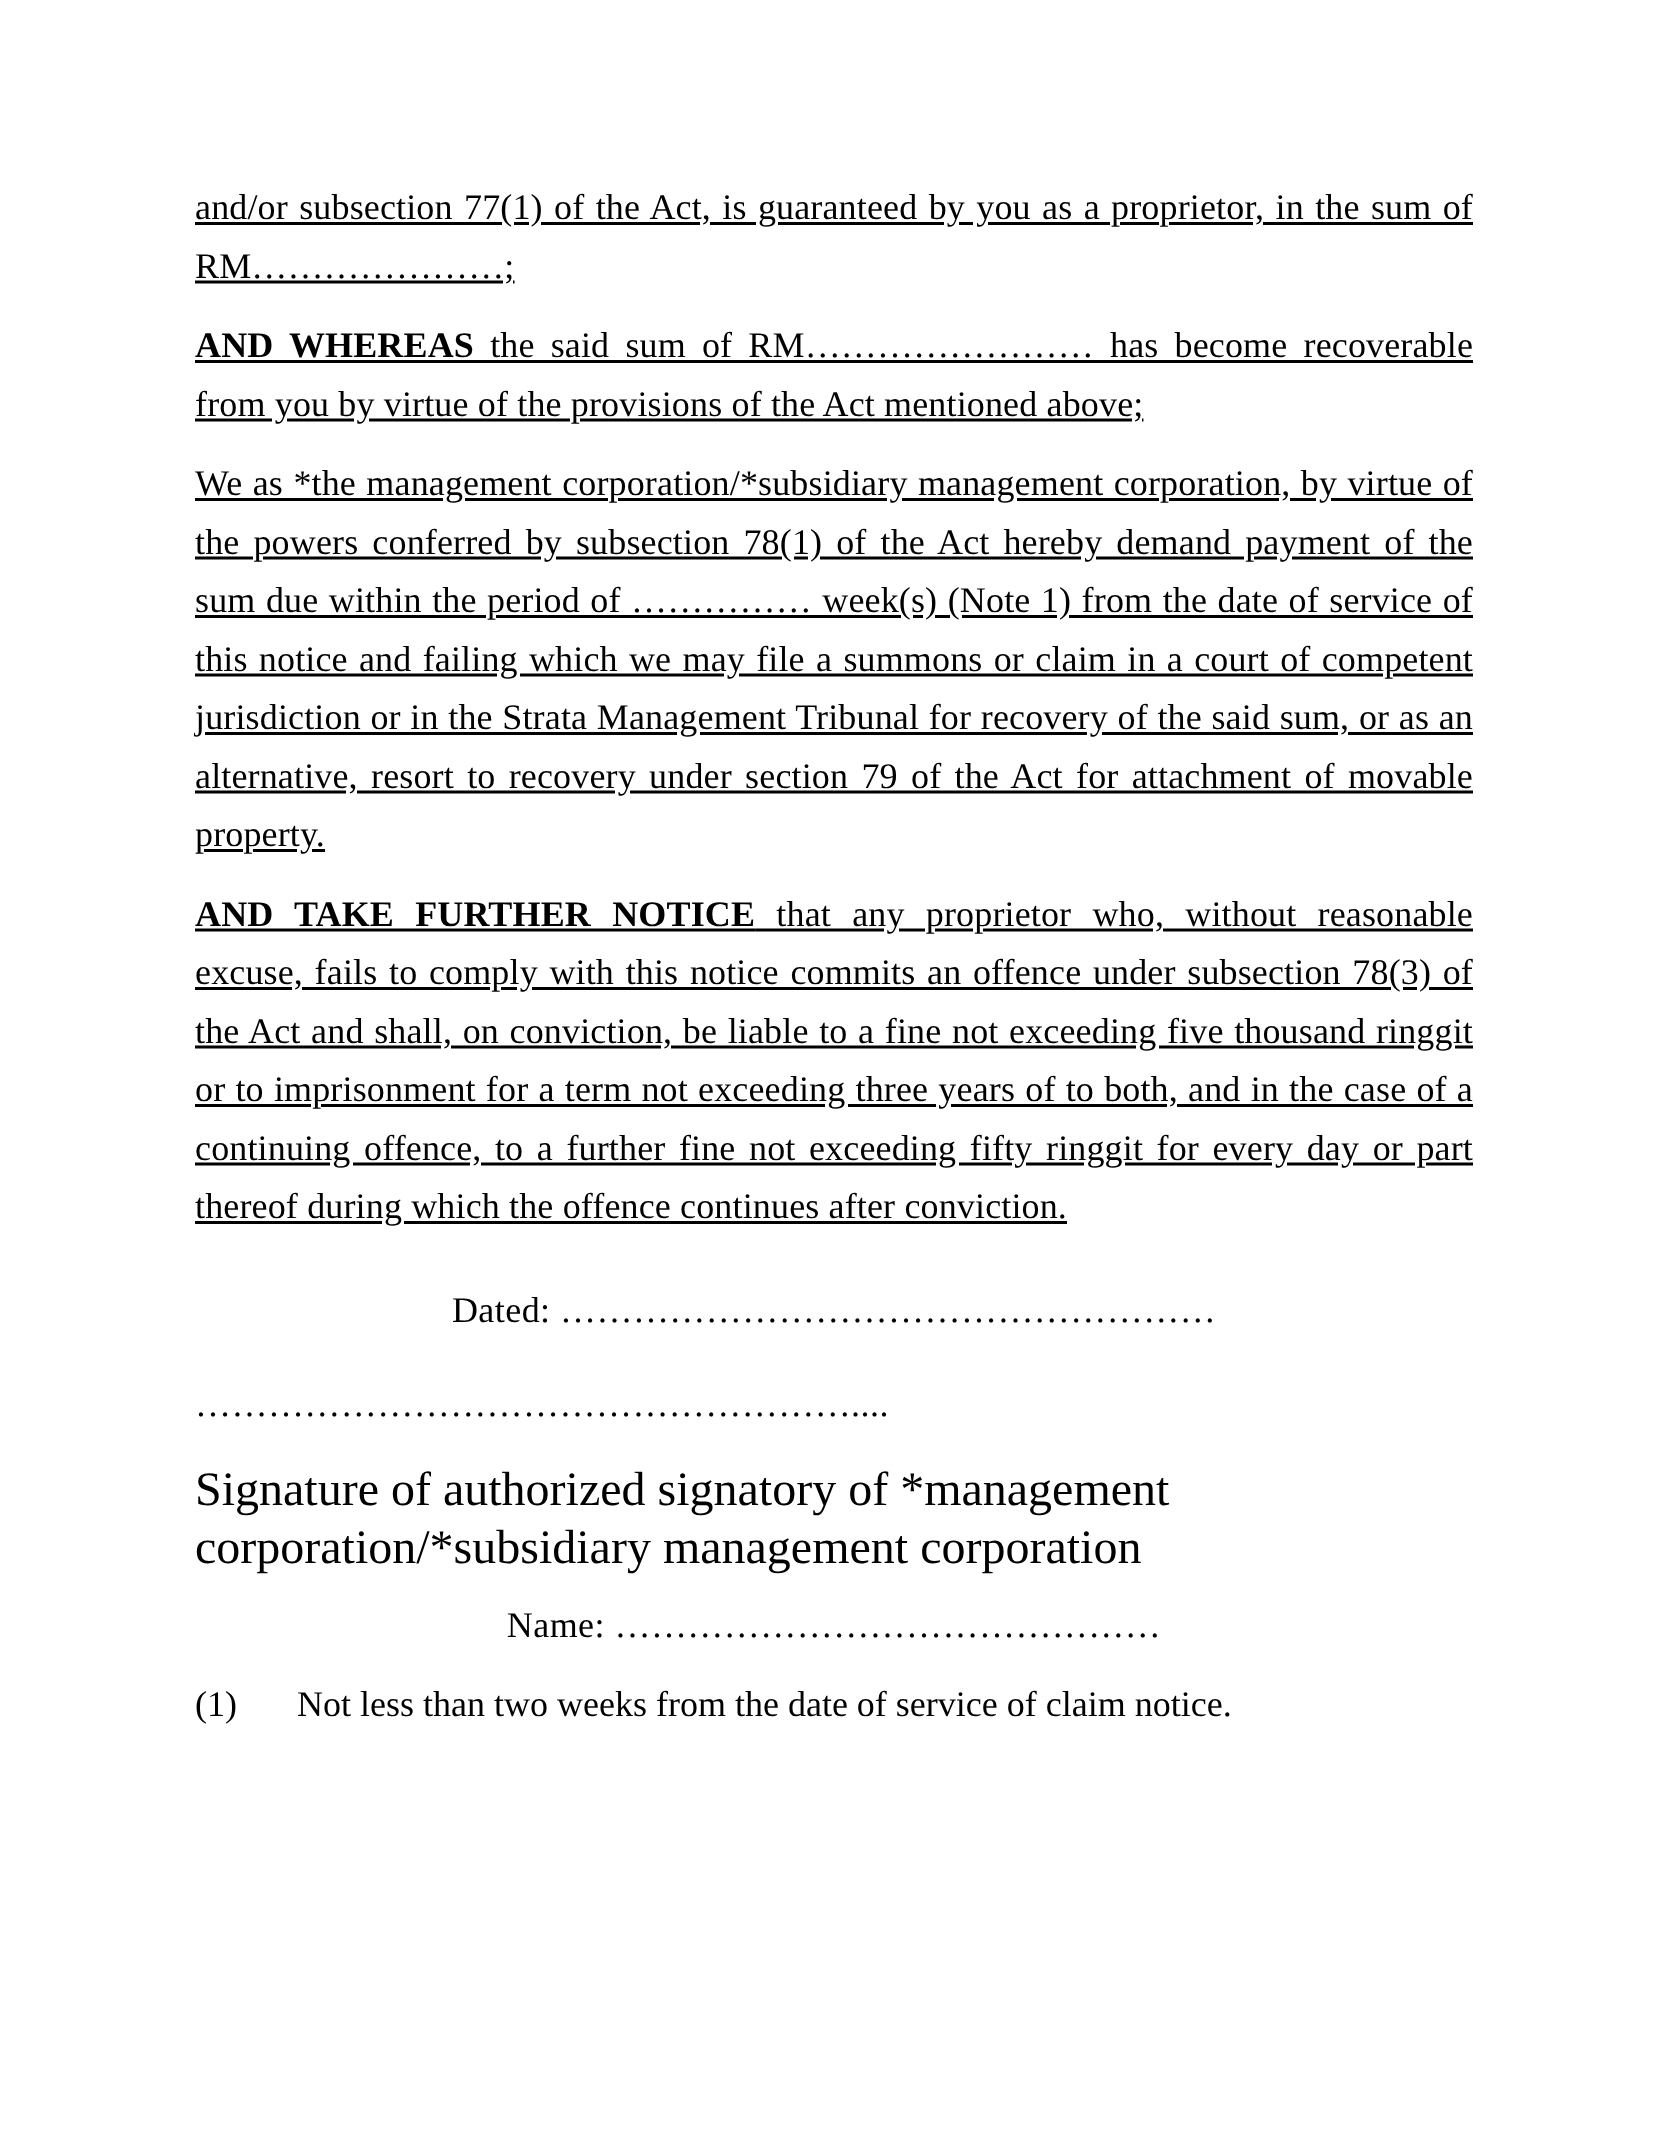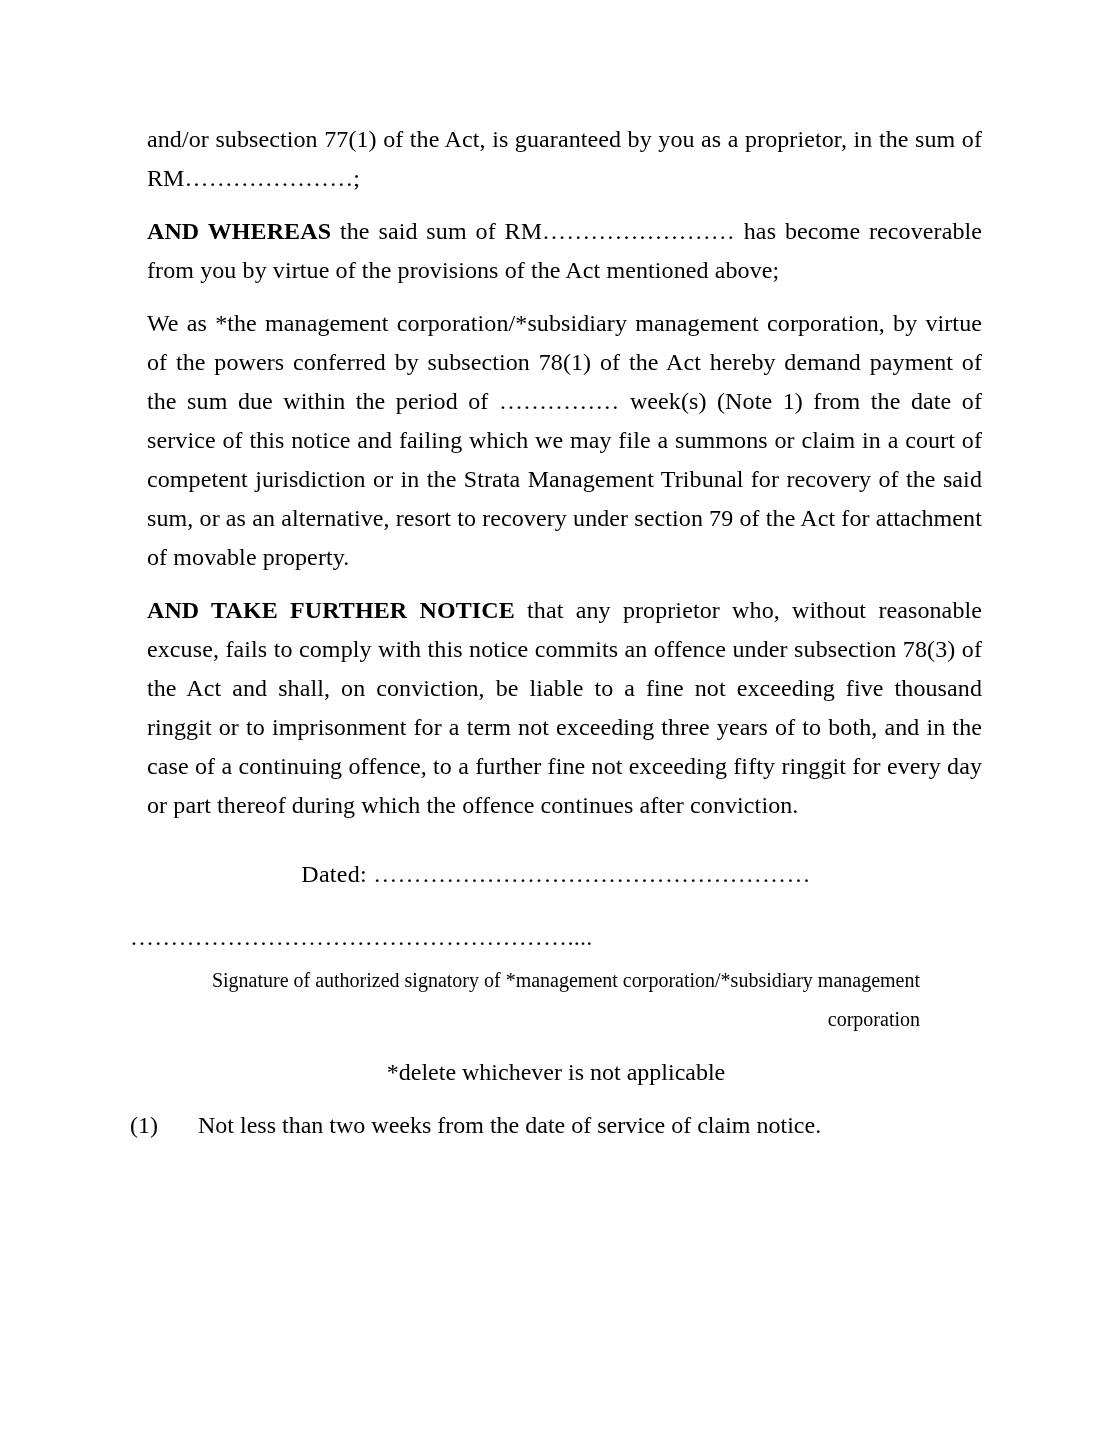--- a/index.html
+++ b/index.html
@@ -26,12 +26,13 @@
     width: 852px;
   }
   p.para {
-    margin: 0 0 14px 17px;
+    margin: 0 0 14px 0;
     font-size: 24px;
     line-height: 39px;
     text-align: justify;
     text-justify: inter-word;
     letter-spacing: 0.1px;
+    text-decoration: underline;
   }
   b, .bold {
     font-weight: bold;

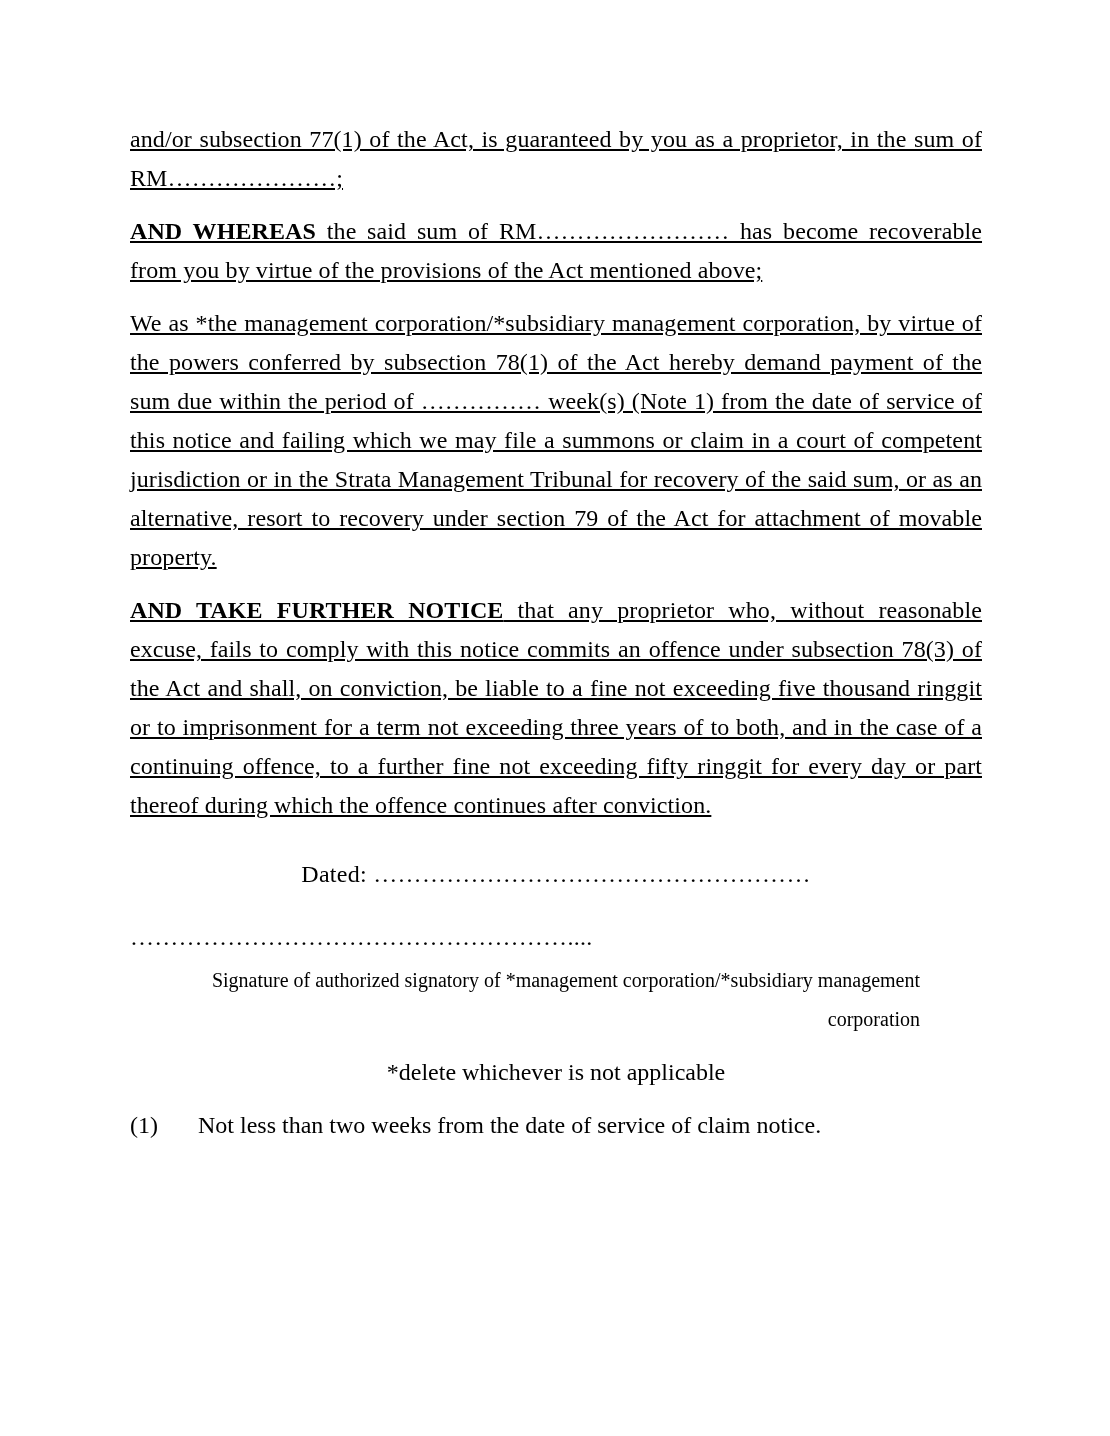--- a/index.html
+++ b/index.html
@@ -55,10 +55,10 @@
     letter-spacing: 0.2px;
   }
   .sig-caption {
-    margin: 4px 0 14px 0;
-    font-size: 20px;
+    margin: 16px 0 14px 0;
+    font-size: 32px;
     line-height: 39px;
-    text-align: right;
+    text-align: left;
     max-width: 790px;
   }
   .note-item {

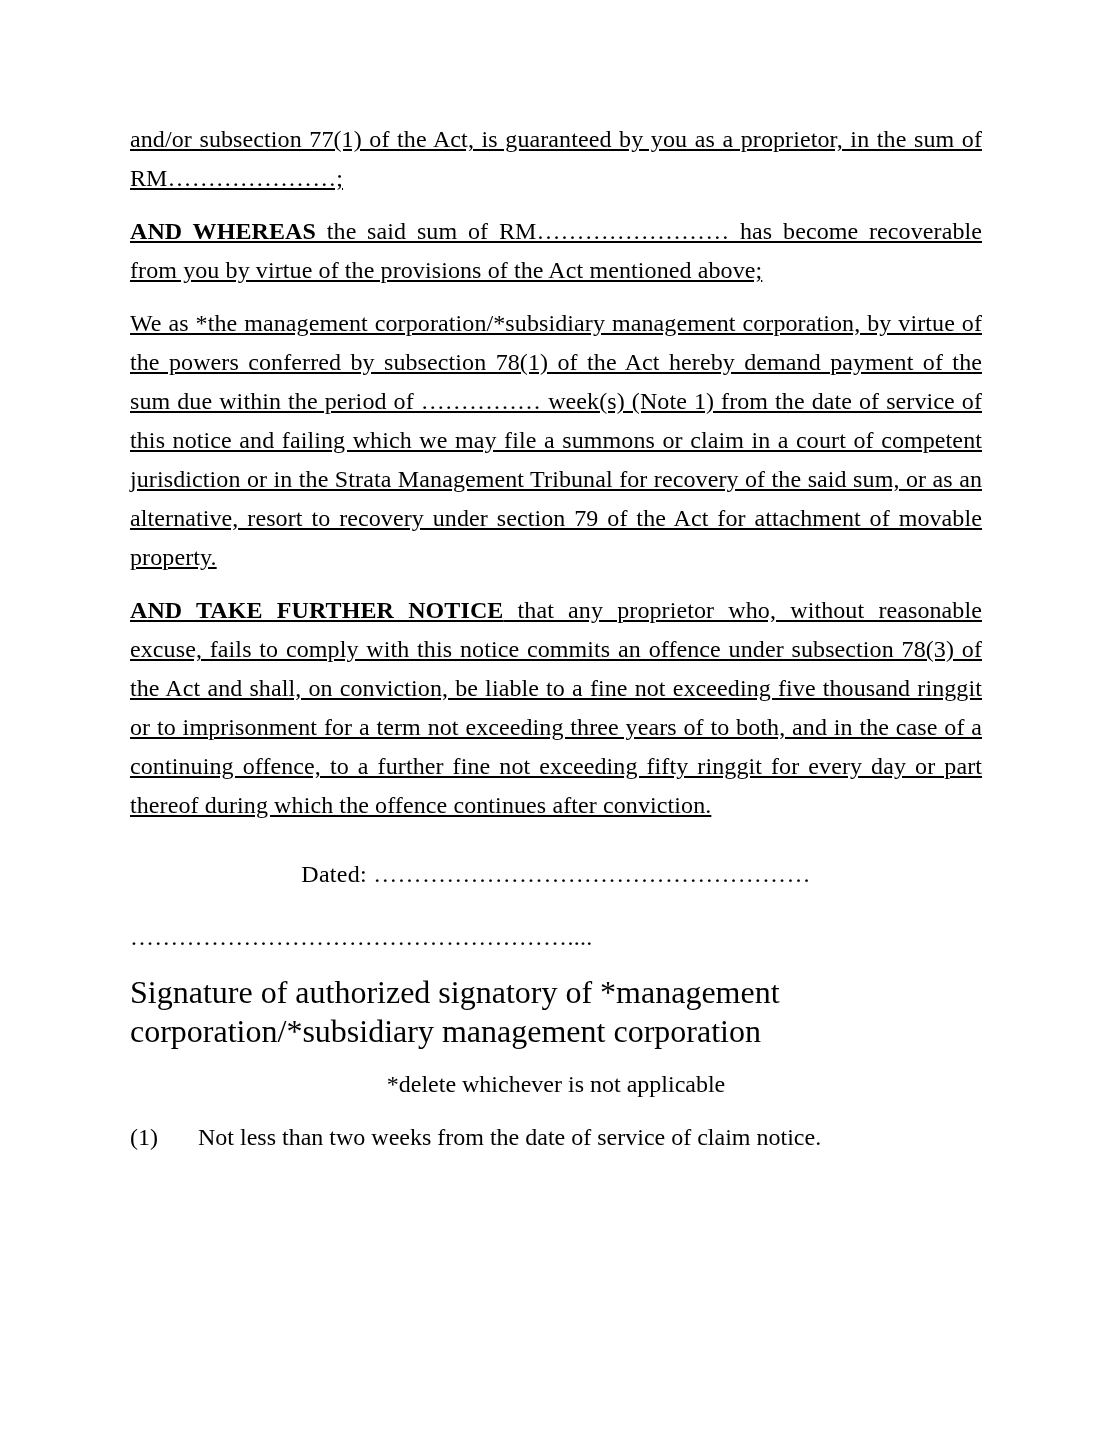--- a/index.html
+++ b/index.html
@@ -103,6 +103,7 @@
 
     <p class="sig-caption">Signature of authorized signatory of *management corporation/*subsidiary management corporation</p>
 
+    <p class="field-line dots">Name: ………………………………………</p>
 
 
     <p class="field-line">*delete whichever is not applicable</p>

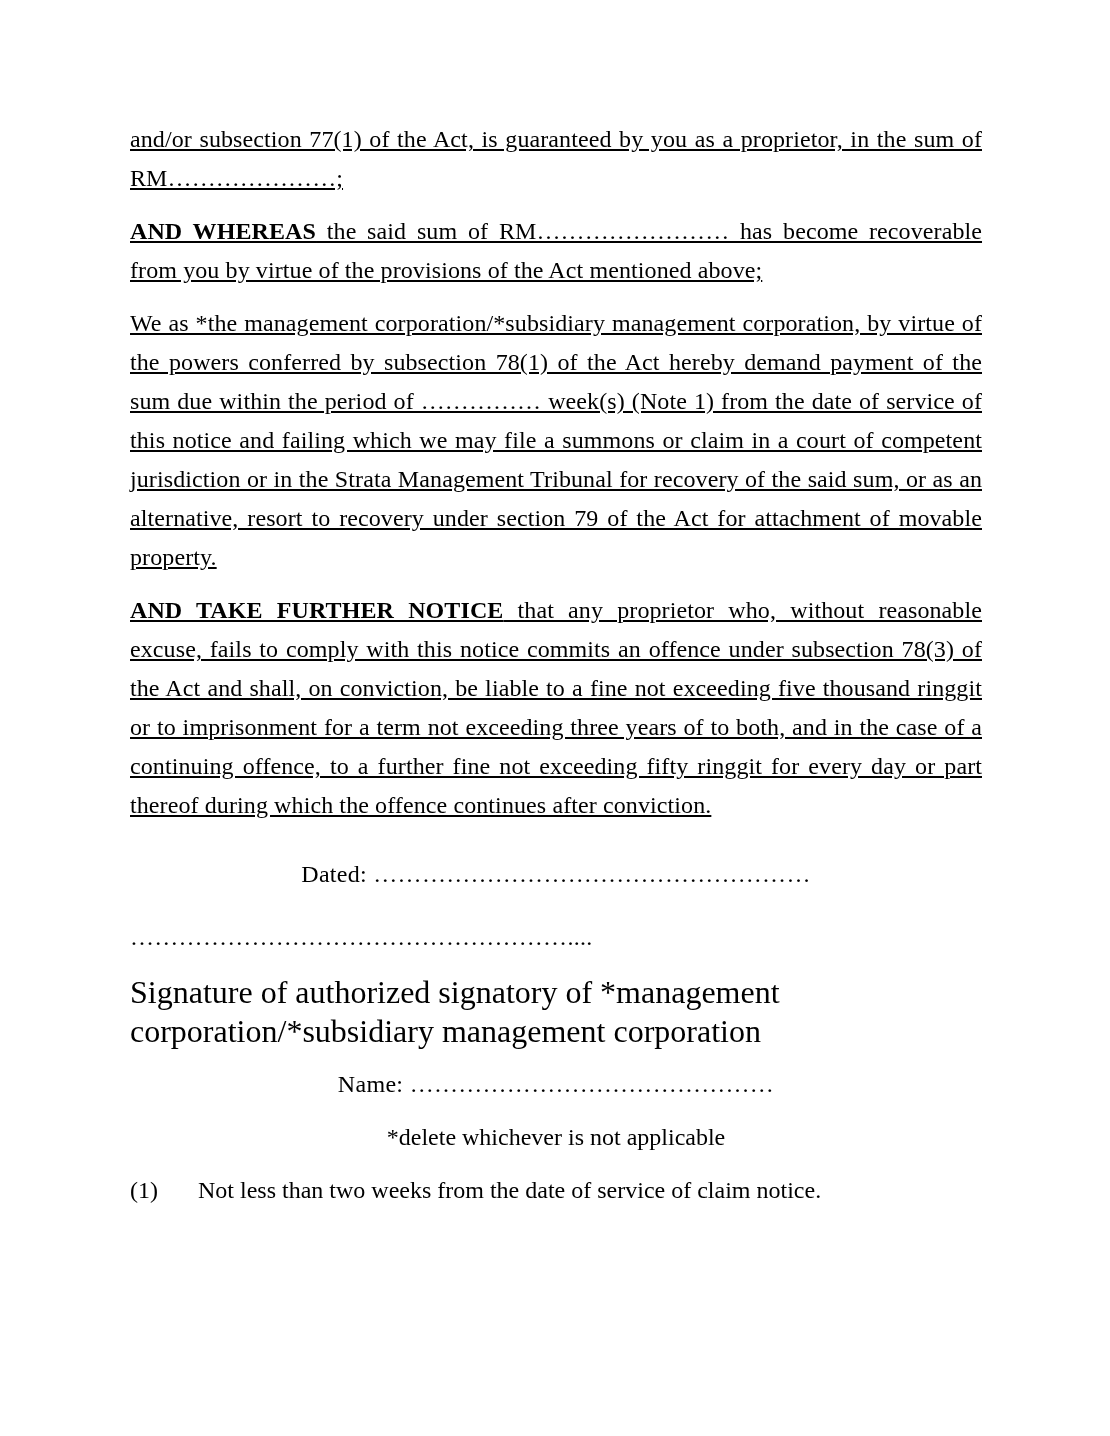--- a/index.html
+++ b/index.html
@@ -106,7 +106,6 @@
     <p class="field-line dots">Name: ………………………………………</p>
 
 
-    <p class="field-line">*delete whichever is not applicable</p>
 
 
     <div class="note-item">

